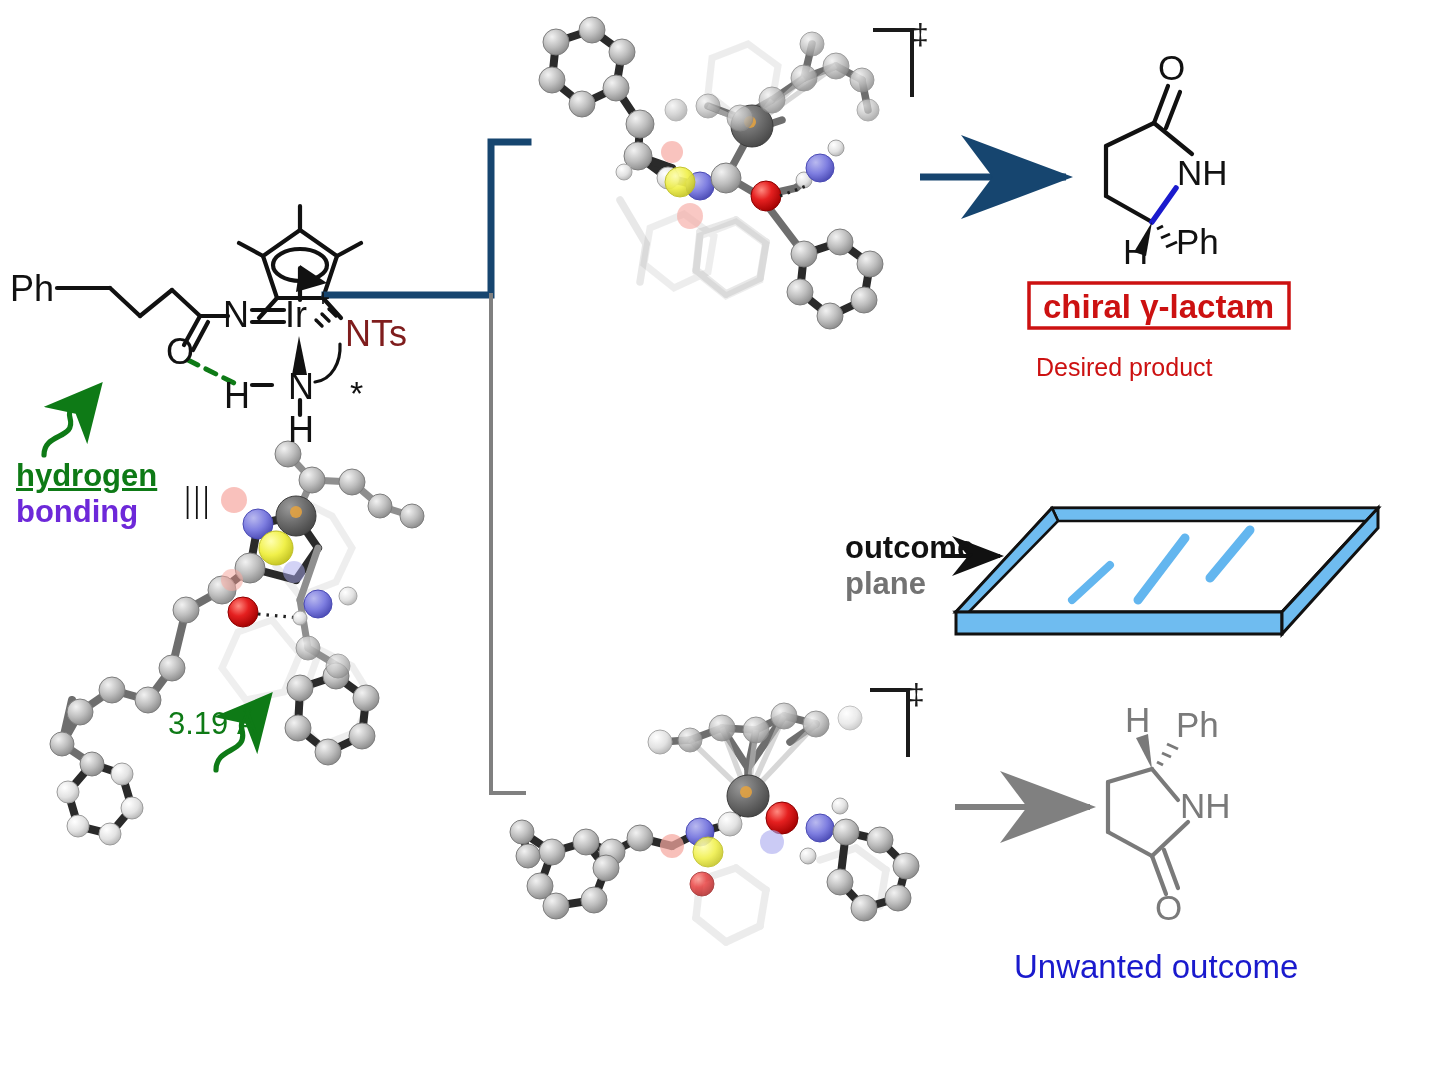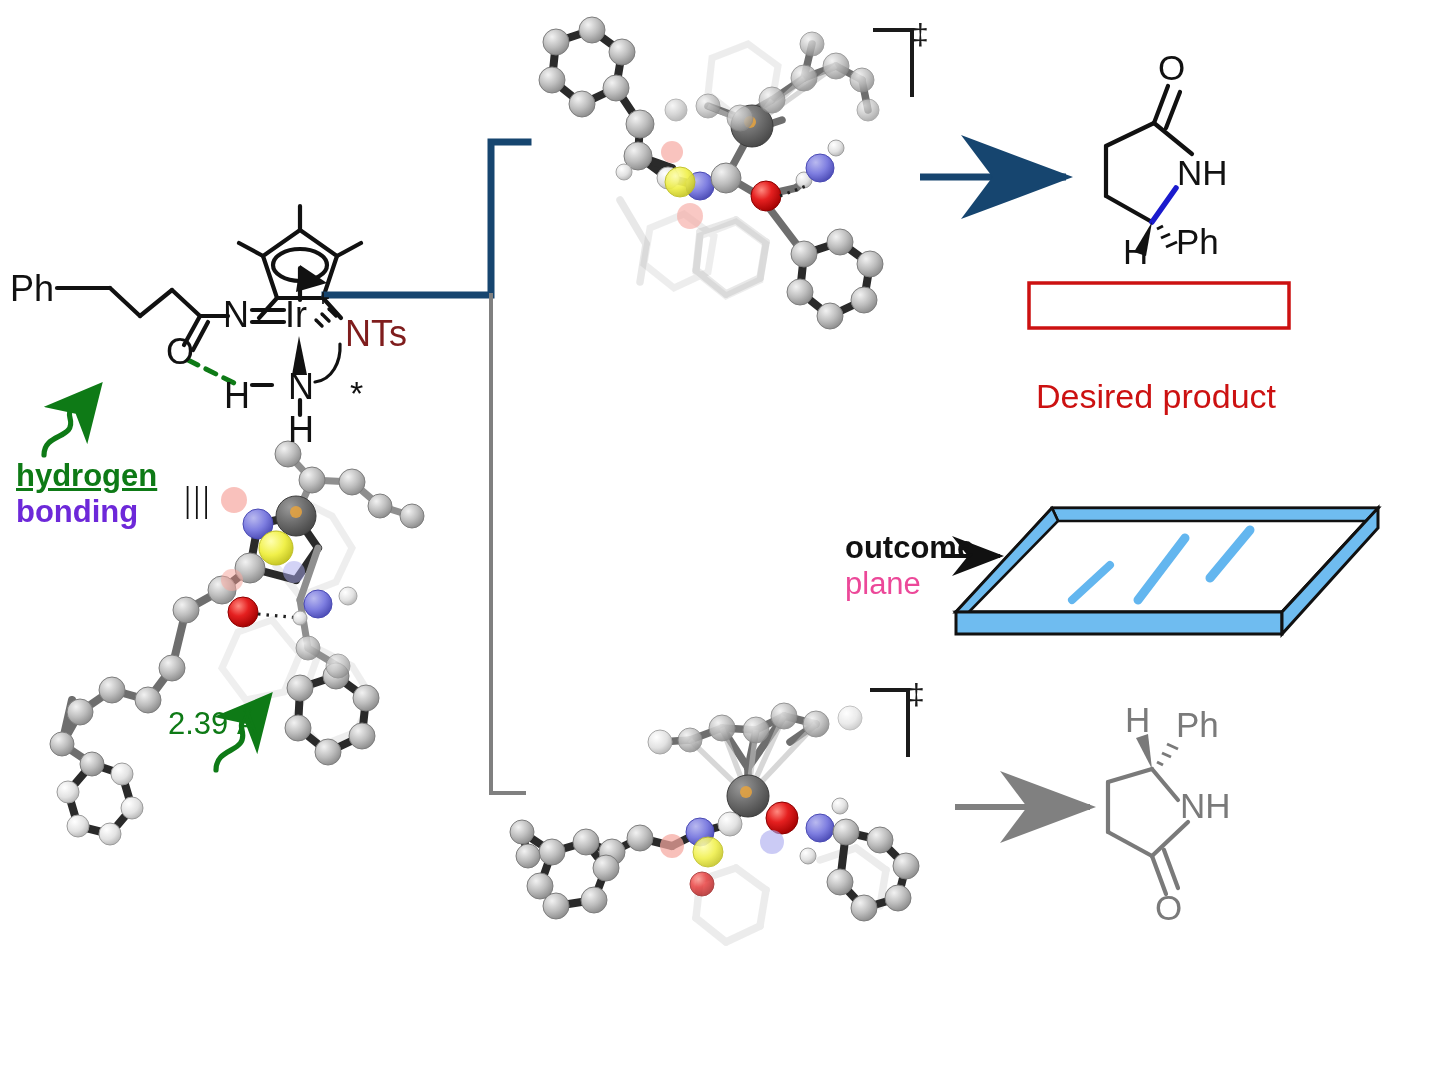--- a/index.html
+++ b/index.html
@@ -507,6 +507,7 @@
   <div class="lbl chem" style="left:1177px;top:153px;font-size:35px;color:#111;">NH</div>
   <div class="lbl chem" style="left:1123px;top:232px;font-size:35px;color:#111;">H</div>
   <div class="lbl chem" style="left:1176px;top:222px;font-size:35px;color:#111;">Ph</div>
+  <div class="lbl" style="left:1043px;top:288px;font-size:33px;font-weight:bold;color:#cc1111;">chiral γ-lactam</div>
   <div class="lbl" style="left:1036px;top:353px;font-size:34px;color:#cc1111;margin-top:24px;">Desired product</div>
 
   <div class="lbl" style="left:845px;top:530px;font-size:31px;font-weight:bold;color:#111;line-height:1.14;">outcome</div>

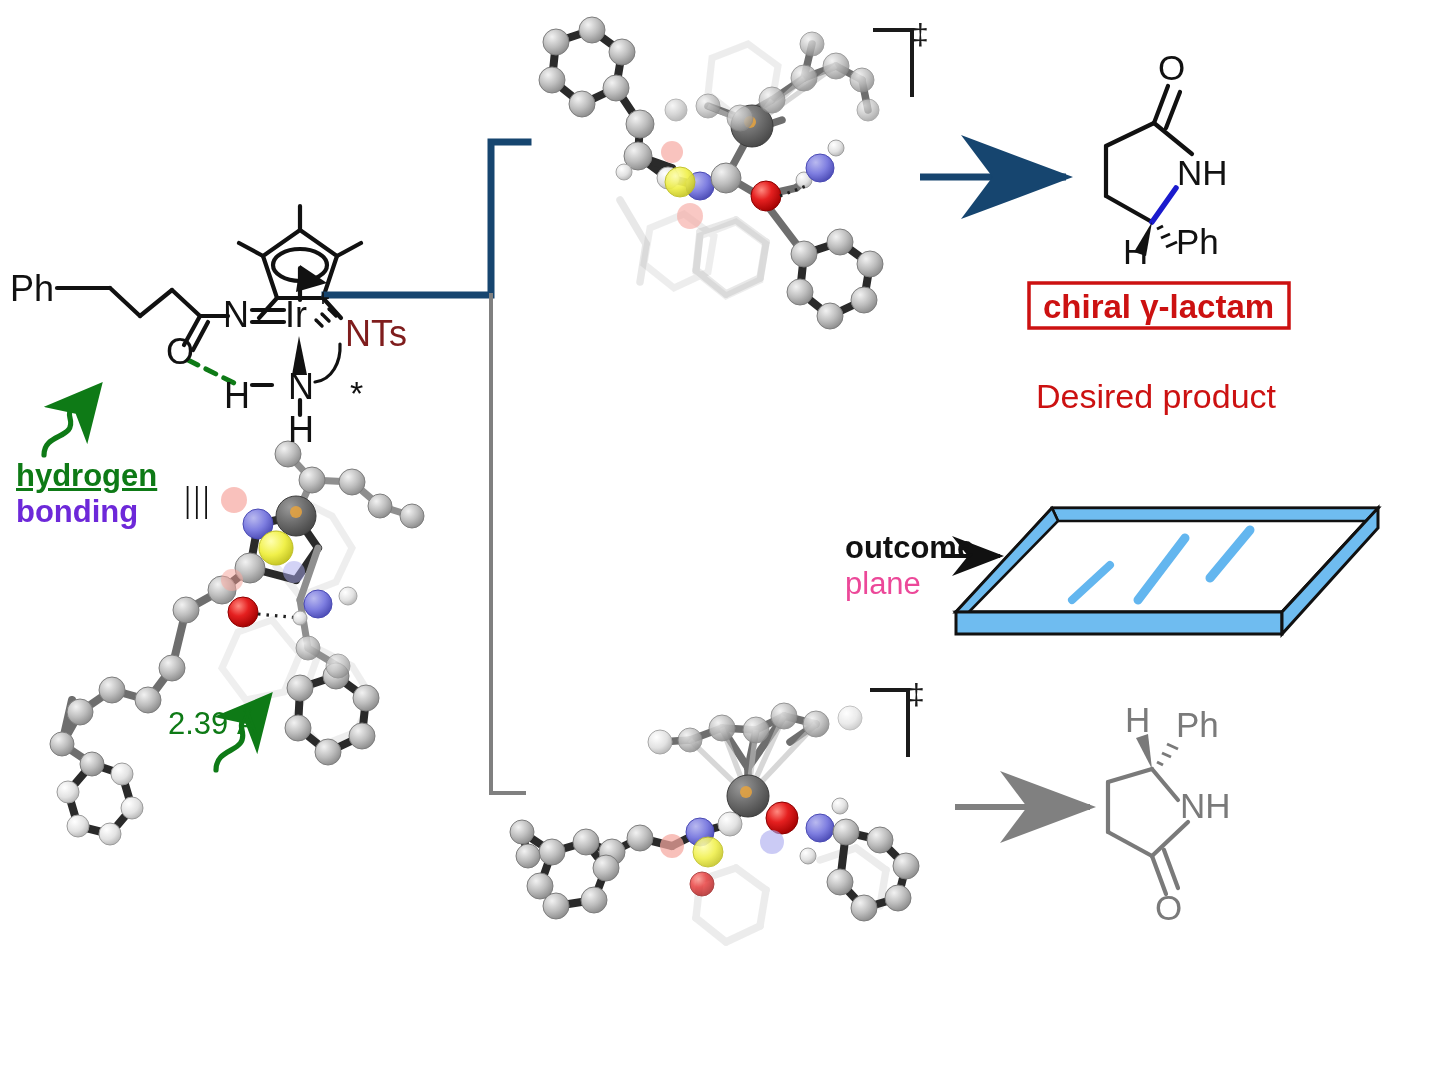--- a/index.html
+++ b/index.html
@@ -508,7 +508,7 @@
   <div class="lbl chem" style="left:1123px;top:232px;font-size:35px;color:#111;">H</div>
   <div class="lbl chem" style="left:1176px;top:222px;font-size:35px;color:#111;">Ph</div>
   <div class="lbl" style="left:1043px;top:288px;font-size:33px;font-weight:bold;color:#cc1111;">chiral γ-lactam</div>
-  <div class="lbl" style="left:1036px;top:353px;font-size:34px;color:#cc1111;margin-top:24px;">Desired product</div>
+  <div class="lbl" style="left:1036px;top:353px;font-size:25px;color:#cc1111;">Desired product</div>
 
   <div class="lbl" style="left:845px;top:530px;font-size:31px;font-weight:bold;color:#111;line-height:1.14;">outcome</div>
   <div class="lbl" style="left:845px;top:566px;font-size:31px;font-weight:normal;color:#ec4899;line-height:1.14;">plane</div>

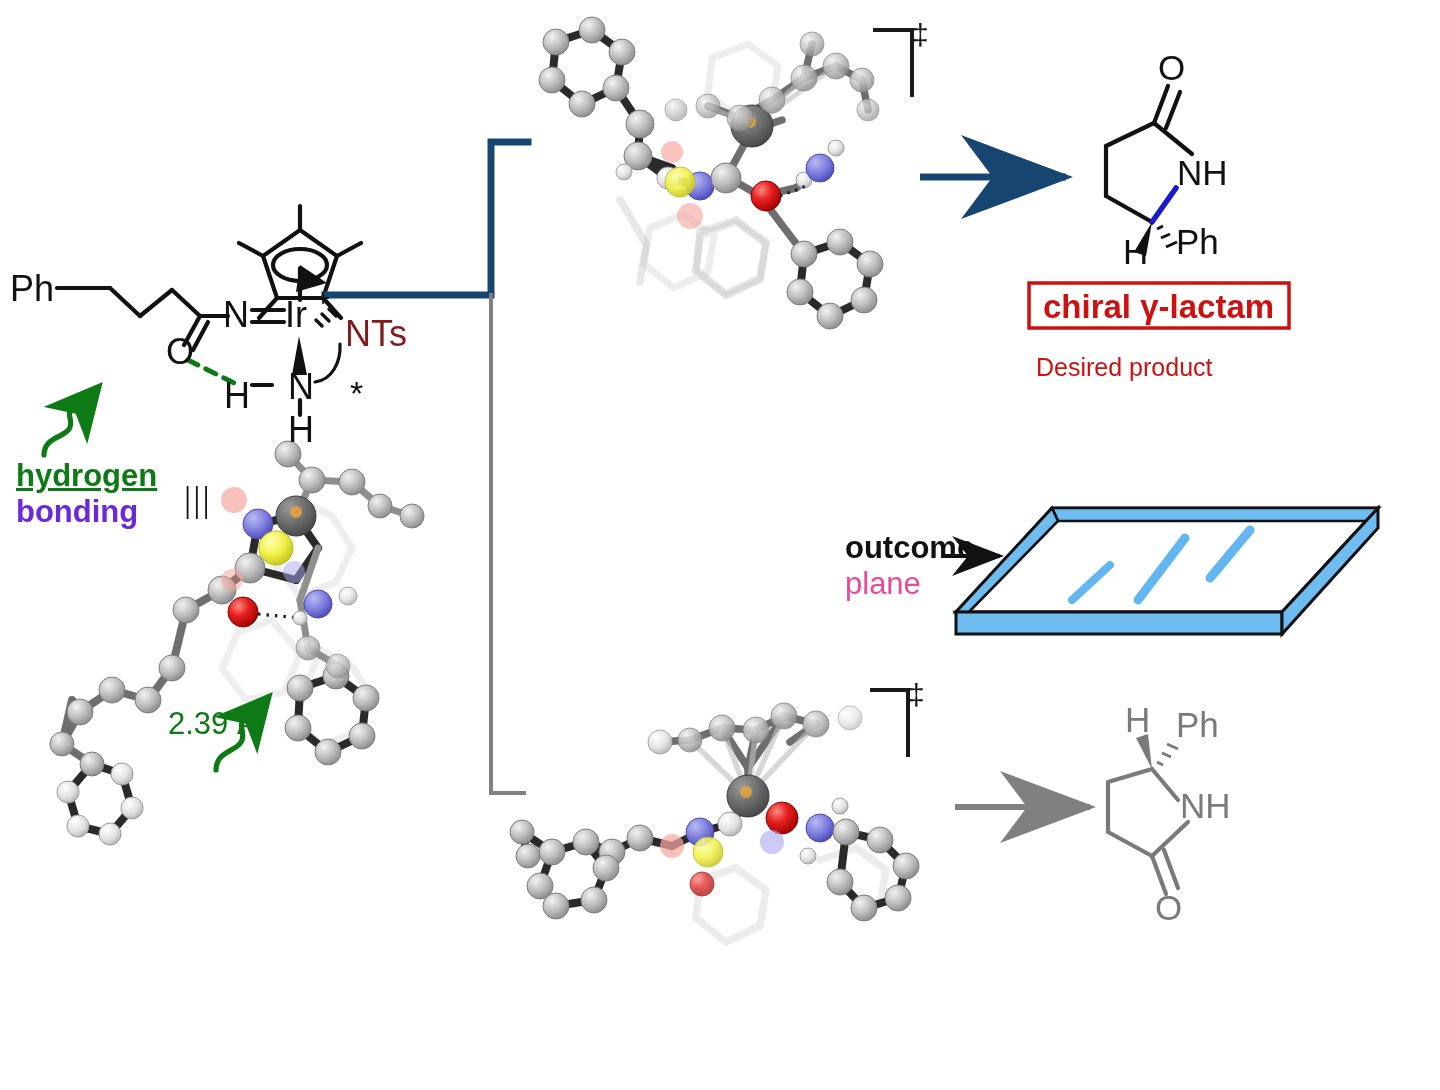--- a/index.html
+++ b/index.html
@@ -511,7 +511,7 @@
   <div class="lbl" style="left:1036px;top:353px;font-size:25px;color:#cc1111;">Desired product</div>
 
   <div class="lbl" style="left:845px;top:530px;font-size:31px;font-weight:bold;color:#111;line-height:1.14;">outcome</div>
-  <div class="lbl" style="left:845px;top:566px;font-size:31px;font-weight:normal;color:#ec4899;line-height:1.14;">plane</div>
+  <div class="lbl" style="left:845px;top:566px;font-size:31px;font-weight:bold;color:#737373;line-height:1.14;">plane</div>
 
   <div class="lbl chem" style="left:1125px;top:700px;font-size:35px;color:#7a7a7a;">H</div>
   <div class="lbl chem" style="left:1176px;top:705px;font-size:35px;color:#7a7a7a;">Ph</div>

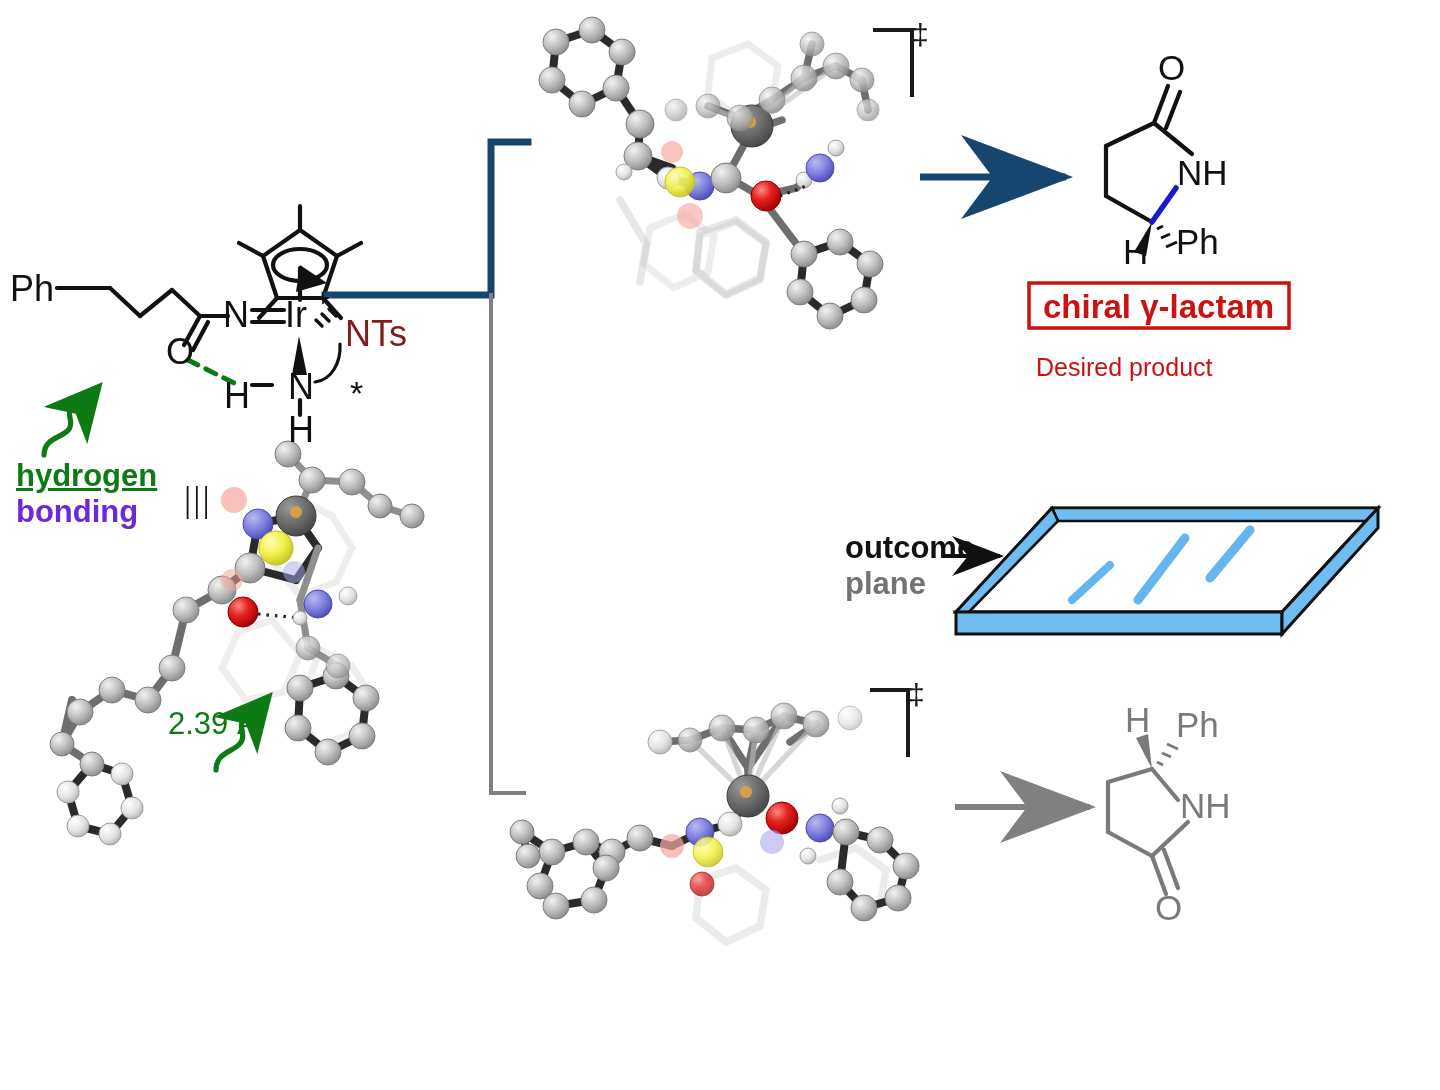--- a/index.html
+++ b/index.html
@@ -498,7 +498,7 @@
   <div class="lbl" style="left:16px;top:459px;font-size:31px;font-weight:bold;color:#0e7a16;line-height:1.12;text-decoration:underline;">hydrogen</div>
   <div class="lbl" style="left:16px;top:495px;font-size:31px;font-weight:bold;color:#6d28d9;line-height:1.12;">bonding</div>
   <div class="lbl" style="left:184px;top:478px;font-size:36px;letter-spacing:2px;color:#111;font-family:'Liberation Serif',serif;">|||</div>
-  <div class="lbl" style="left:168px;top:706px;font-size:31px;color:#0e7a16;">2.39 Å</div>
+  <div class="lbl" style="left:168px;top:706px;font-size:31px;color:#0e7a16;">3.19 Å</div>
 
   <div class="lbl" style="left:912px;top:18px;font-size:30px;color:#1a1a1a;">‡</div>
   <div class="lbl" style="left:908px;top:678px;font-size:30px;color:#1a1a1a;">‡</div>

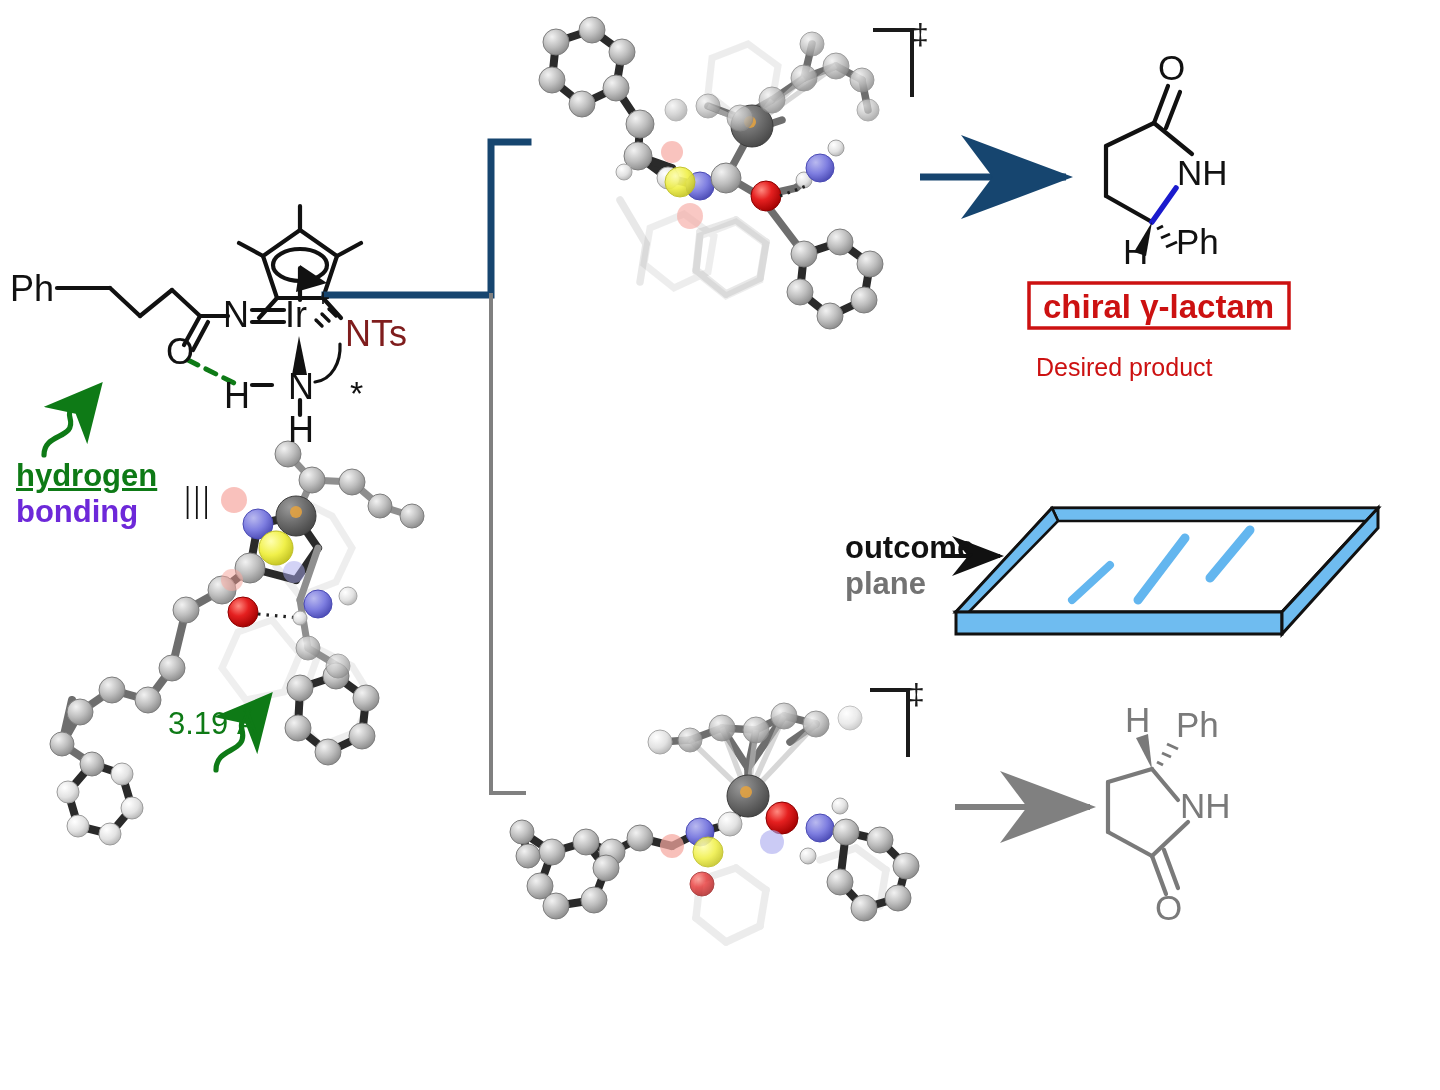--- a/index.html
+++ b/index.html
@@ -517,6 +517,7 @@
   <div class="lbl chem" style="left:1176px;top:705px;font-size:35px;color:#7a7a7a;">Ph</div>
   <div class="lbl chem" style="left:1180px;top:786px;font-size:35px;color:#7a7a7a;">NH</div>
   <div class="lbl chem" style="left:1155px;top:888px;font-size:35px;color:#7a7a7a;">O</div>
+  <div class="lbl" style="left:1014px;top:948px;font-size:33px;color:#1a1acd;">Unwanted outcome</div>
 
 </div>
 

